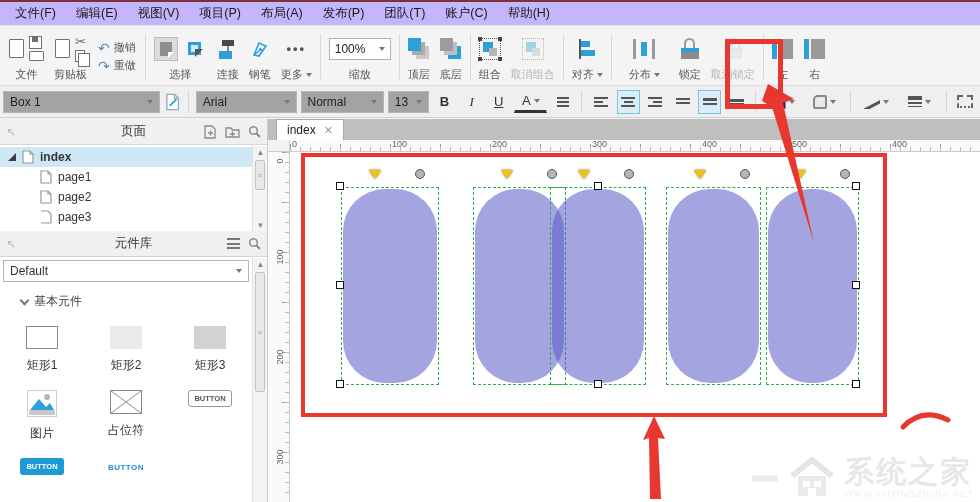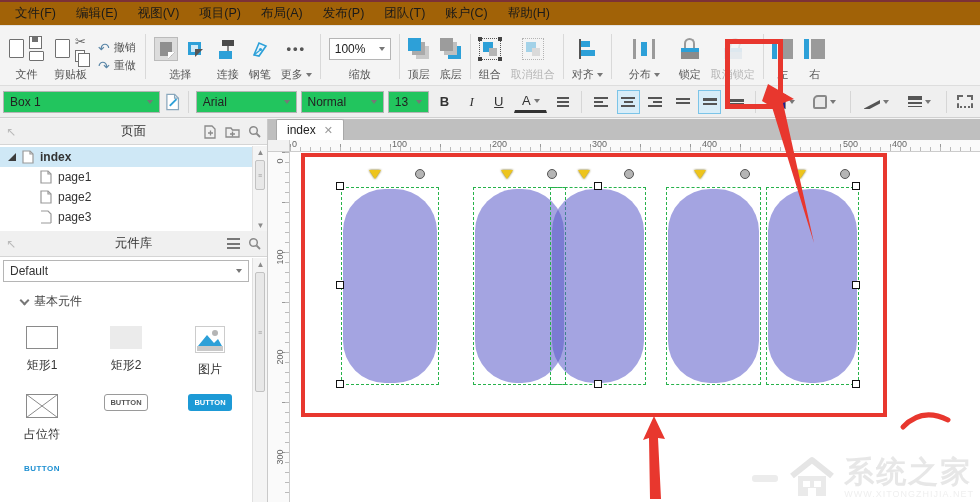--- a/index.html
+++ b/index.html
@@ -8,7 +8,7 @@
   .app { width:980px; height:502px; position:relative; overflow:hidden; background:#f4f4f4; }
 
   
-  .menubar { height:26px; background:#a16207; border-top:2px solid #7c3136; border-bottom:1px solid #e2e2e2; display:flex; align-items:center; padding-left:6px; gap:2px; }
+  .menubar { height:26px; background:#c4b5fd; border-top:2px solid #7c3136; border-bottom:1px solid #e2e2e2; display:flex; align-items:center; padding-left:6px; gap:2px; }
   .menu-item { padding:3px 9px; color:#1a1a1a; font-size:12.5px; cursor:default; }
 
   

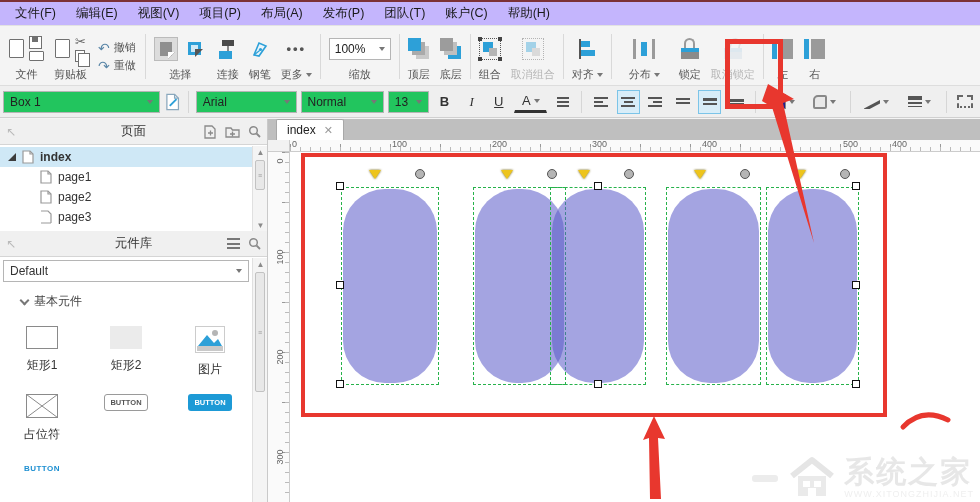--- a/index.html
+++ b/index.html
@@ -80,7 +80,7 @@
   
   .stylebar { height:32px; background:#efefef; border-bottom:1px solid #d0d0d0; display:flex; align-items:center; padding:0 3px; gap:4px; }
   .ssep { width:1px; height:22px; background:#d6d6d6; margin:0 3px; }
-  .sselect { height:22px; background:#22c55e; border:1px solid #b5b5b5; display:flex; align-items:center; justify-content:space-between; padding:0 6px; color:#222; }
+  .sselect { height:22px; background:#a3a3a3; border:1px solid #b5b5b5; display:flex; align-items:center; justify-content:space-between; padding:0 6px; color:#222; }
   .sbtn { width:24px; height:24px; border:1px solid transparent; display:flex; align-items:center; justify-content:center; color:#333; background:transparent; font-size:13px; }
   .sbtn.active { background:#d8edf8; border-color:#7bc4e8; }
   .bars { display:flex; flex-direction:column; gap:2px; }

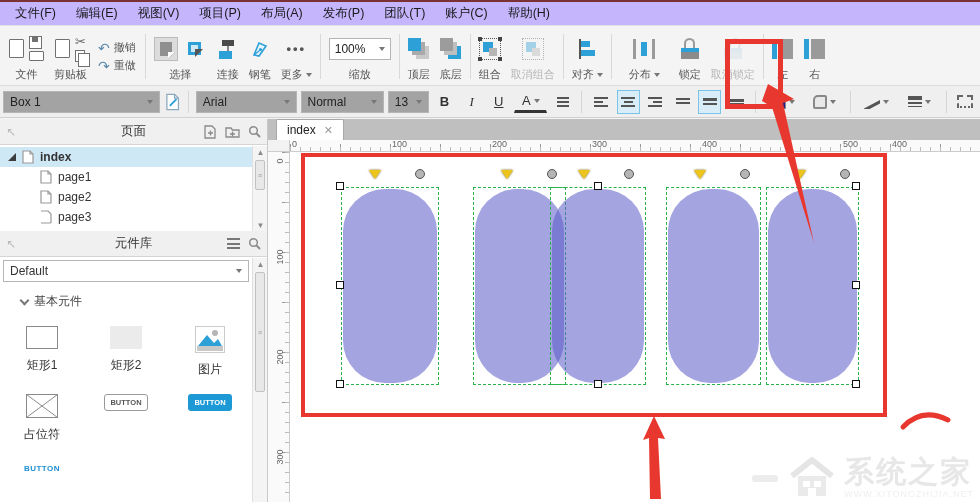--- a/index.html
+++ b/index.html
@@ -625,7 +625,7 @@
 
           <span style="left:302px;">300</span>
           <span style="left:412px;">400</span>
-          <span style="left:517px;padding-left:36px;">500</span>
+          <span style="left:502px;">500</span>
           <span style="left:602px;">400</span>
         </div>
       </div>

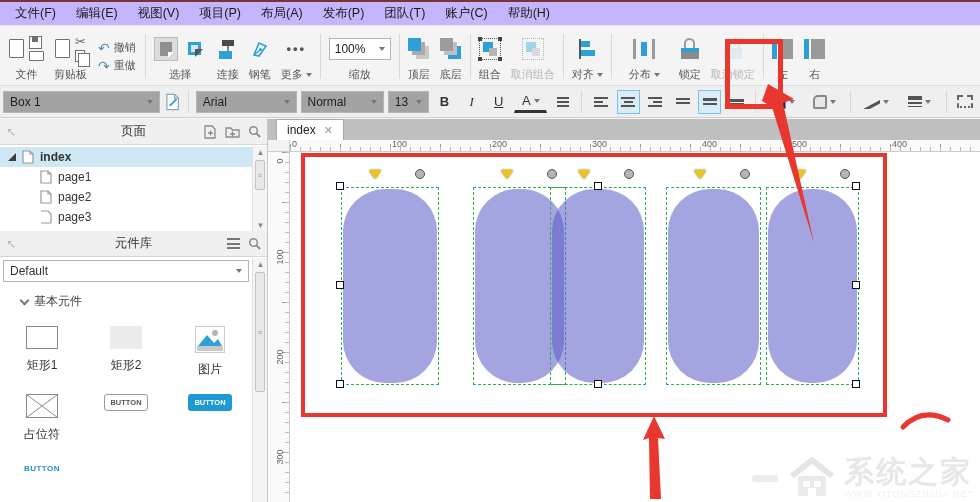--- a/index.html
+++ b/index.html
@@ -576,6 +576,10 @@
               <span class="wlabel">矩形2</span>
             </div>
           <div class="wcell">
+              <span class="wi-rect3"></span>
+              <span class="wlabel">矩形3</span>
+            </div>
+          <div class="wcell">
             <svg width="30" height="27" viewBox="0 0 30 27">
                 <rect x="0.5" y="0.5" width="29" height="26" fill="#fff" stroke="#ccc"></rect>
                 <rect x="2" y="20" width="26" height="5" fill="#c9c9c9"></rect>

